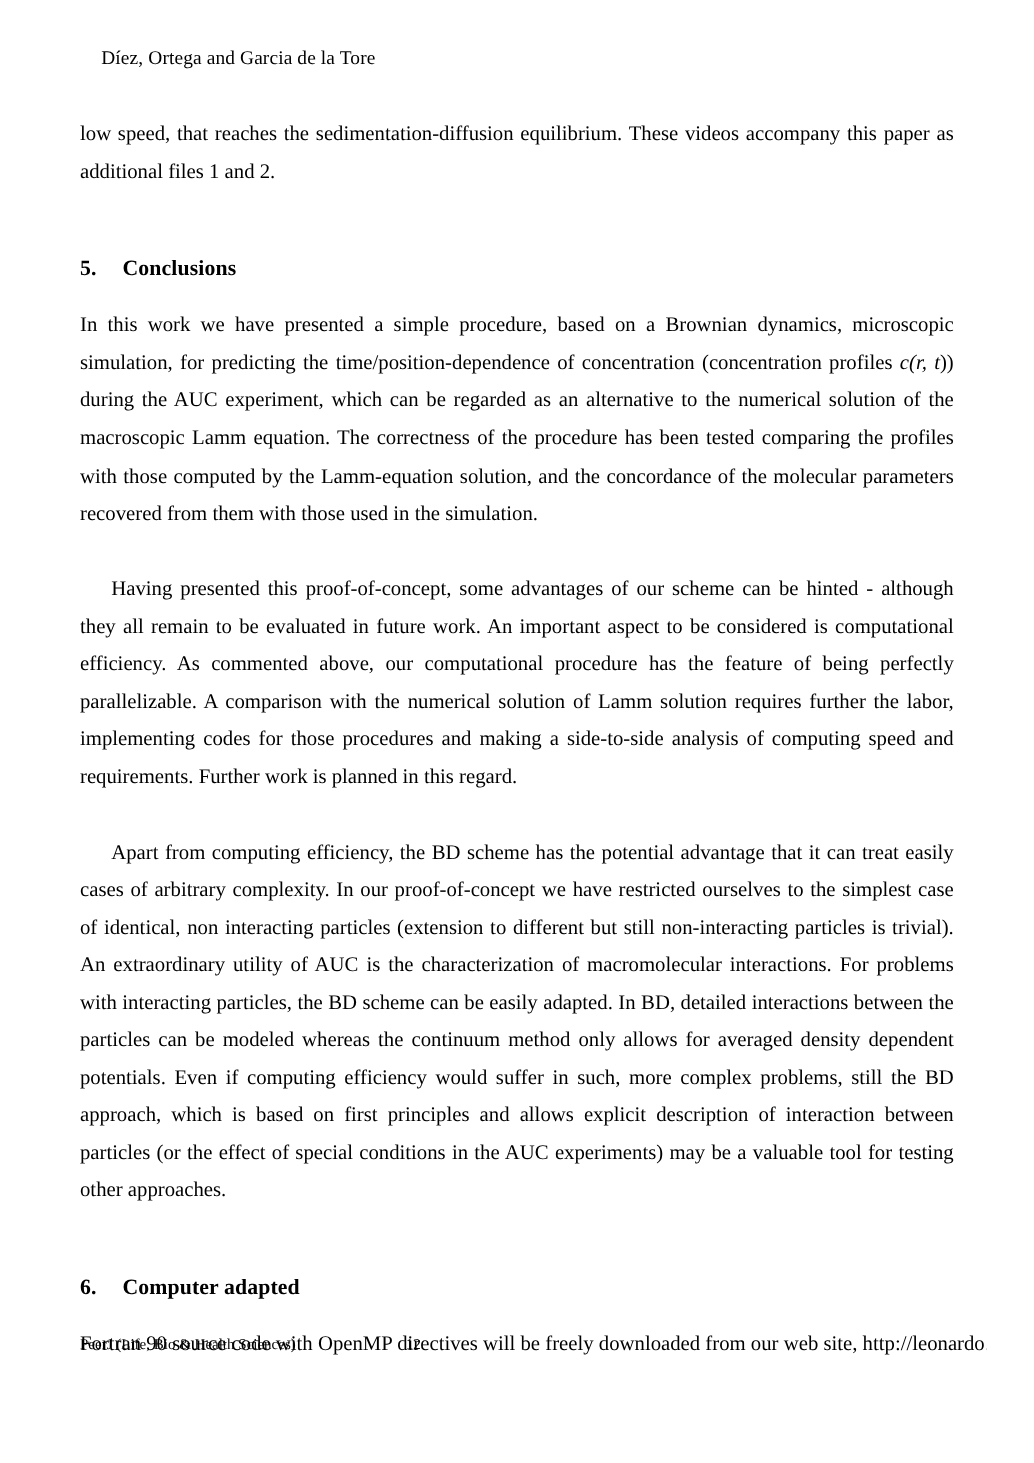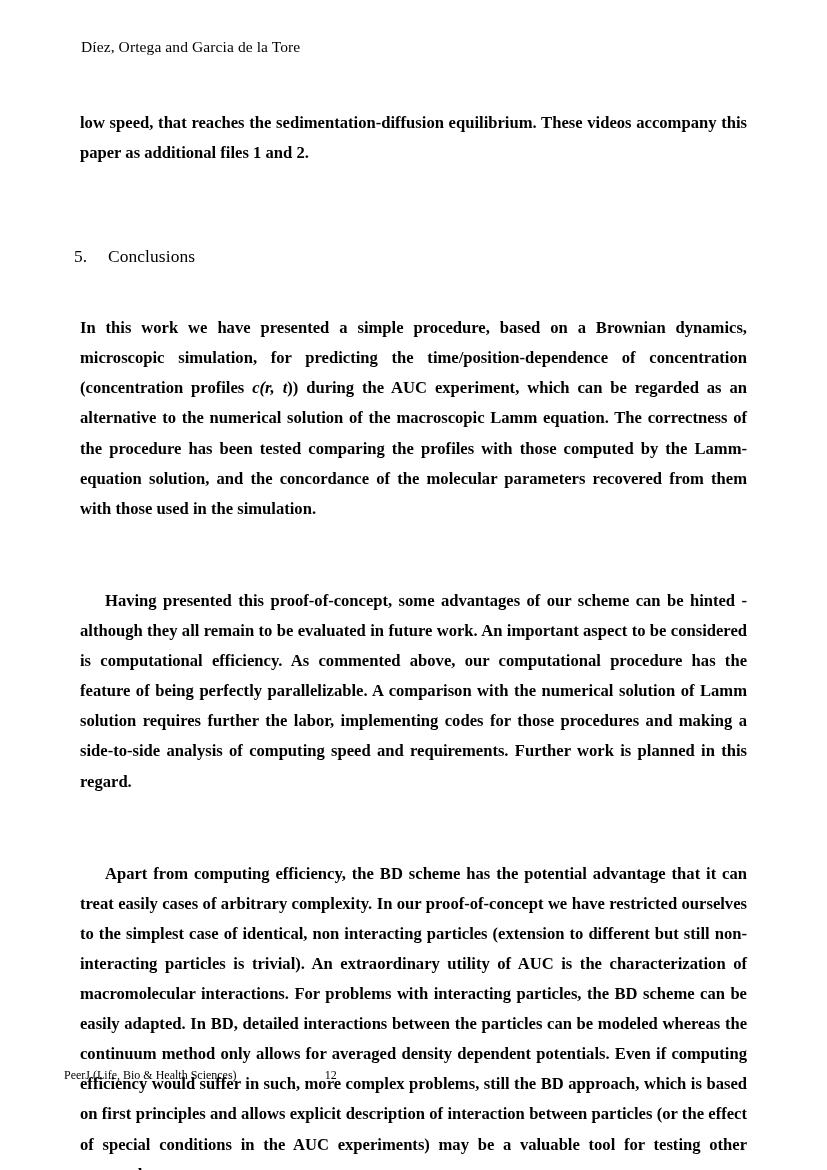--- a/index.html
+++ b/index.html
@@ -31,13 +31,12 @@
     width: 699px;
   }
   p.para {
-    margin: 16px;
+    margin: 0;
     font-size: 16.6px;
     line-height: 30.1px;
     text-align: justify;
     text-justify: inter-word;
     hyphens: none;
-    font-weight: bold;
     -webkit-hyphens: none;
   }
   p.para.indent {

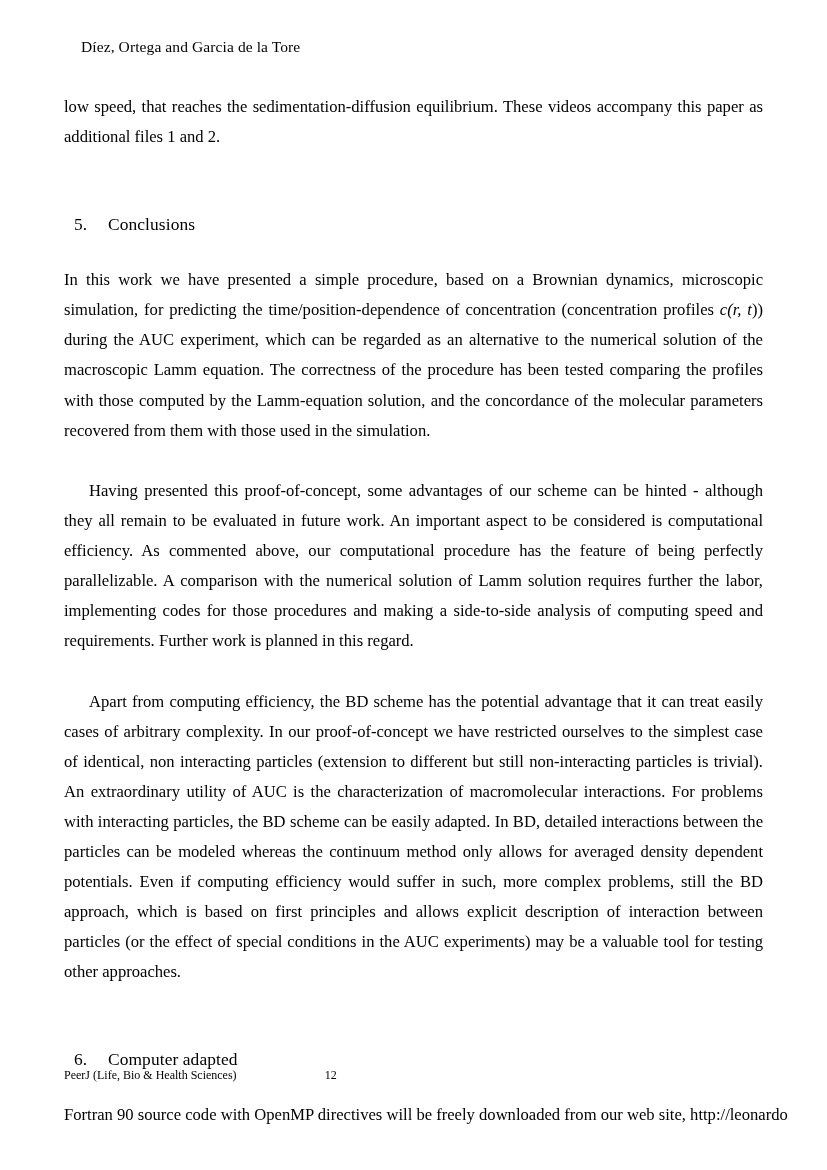--- a/index.html
+++ b/index.html
@@ -44,9 +44,9 @@
   }
   .gap-after-para { height: 30.1px; }
   h2.section {
-    margin: 10px;
+    margin: 0;
     font-size: 17.4px;
-    font-weight: normal;
+    font-weight: bold;
     line-height: 30px;
     letter-spacing: 0.1px;
   }

